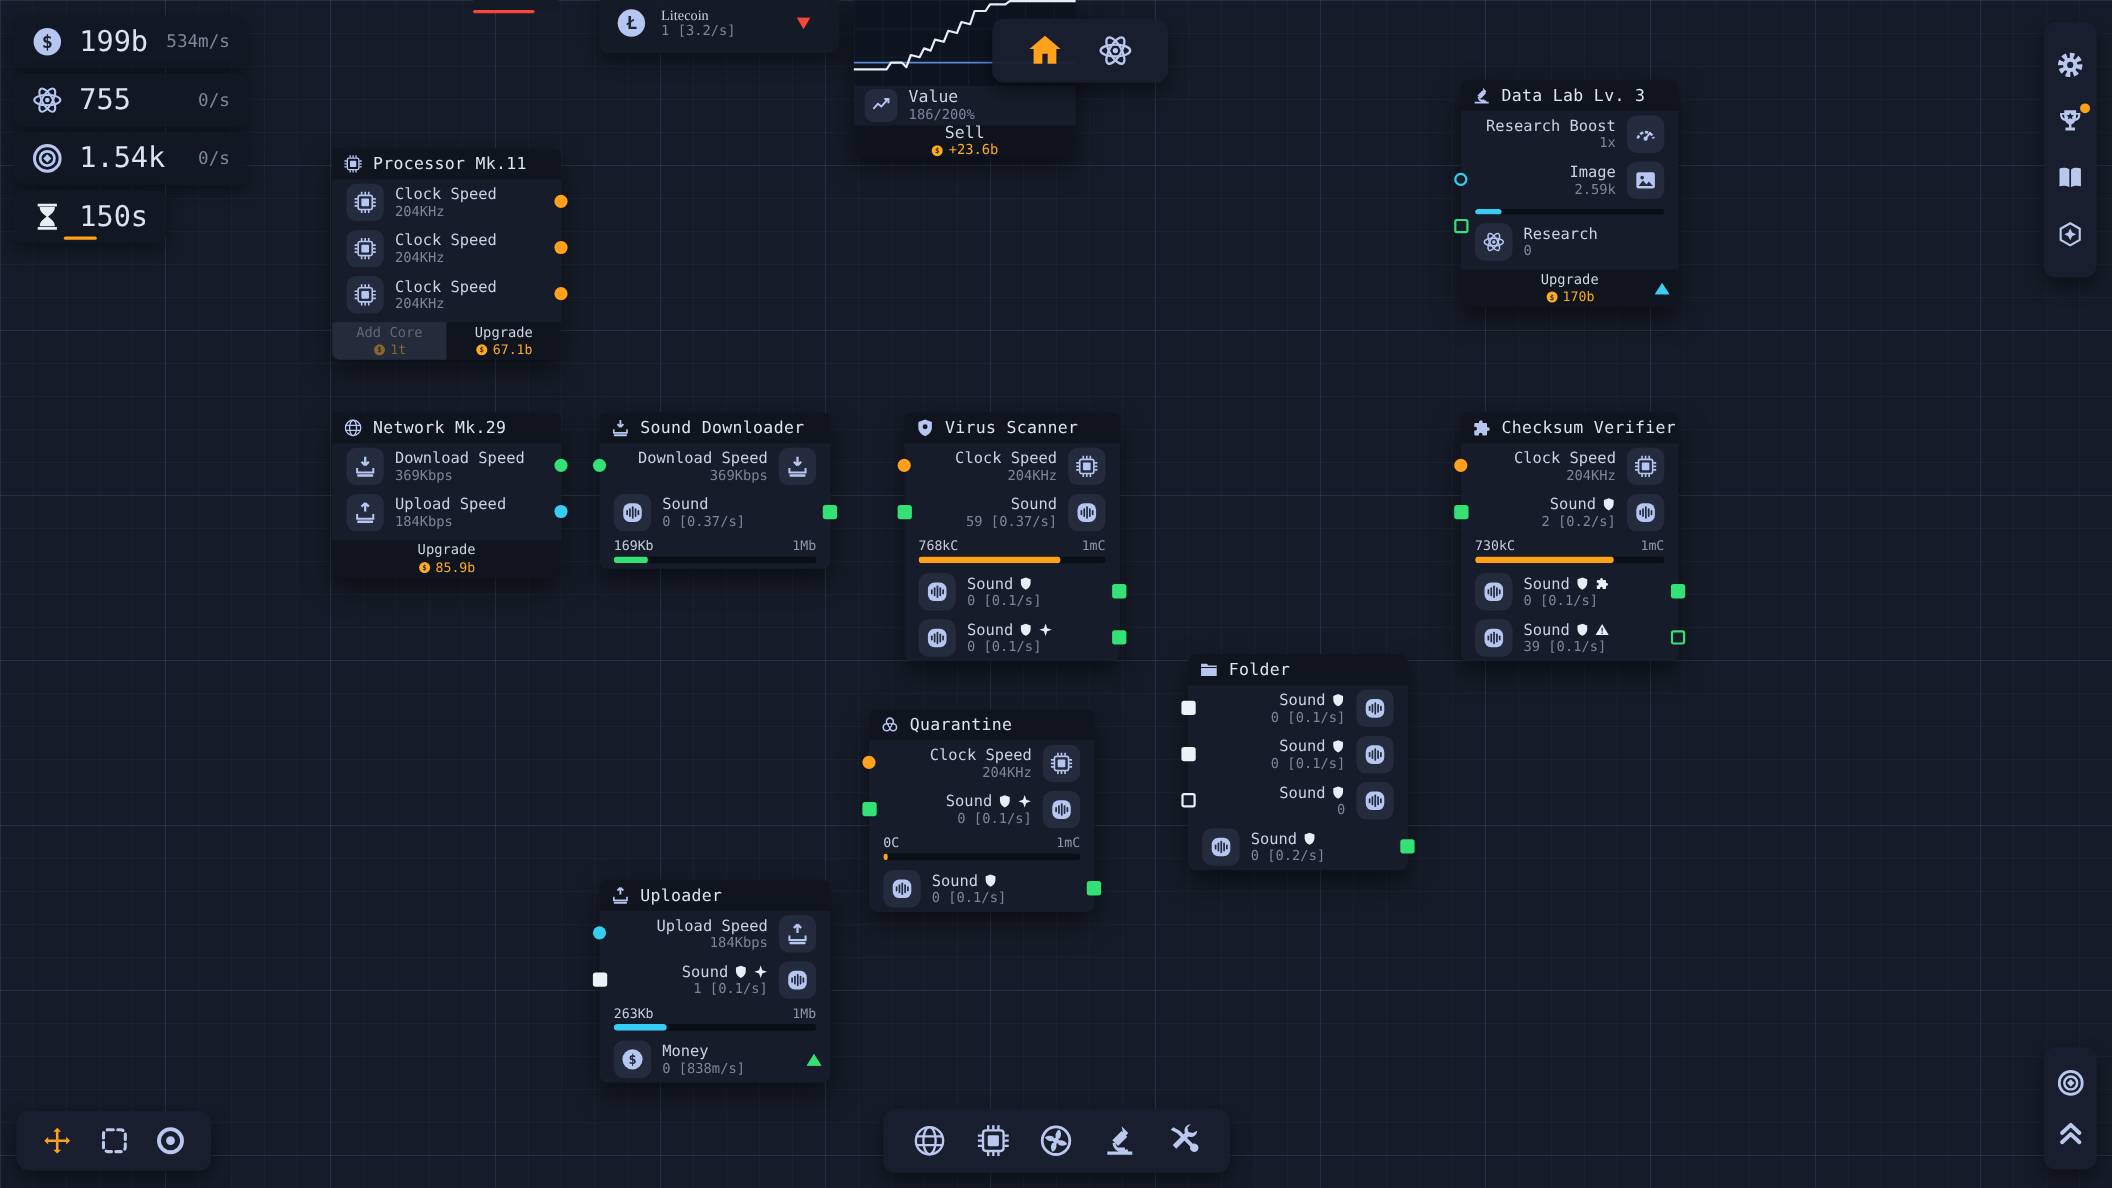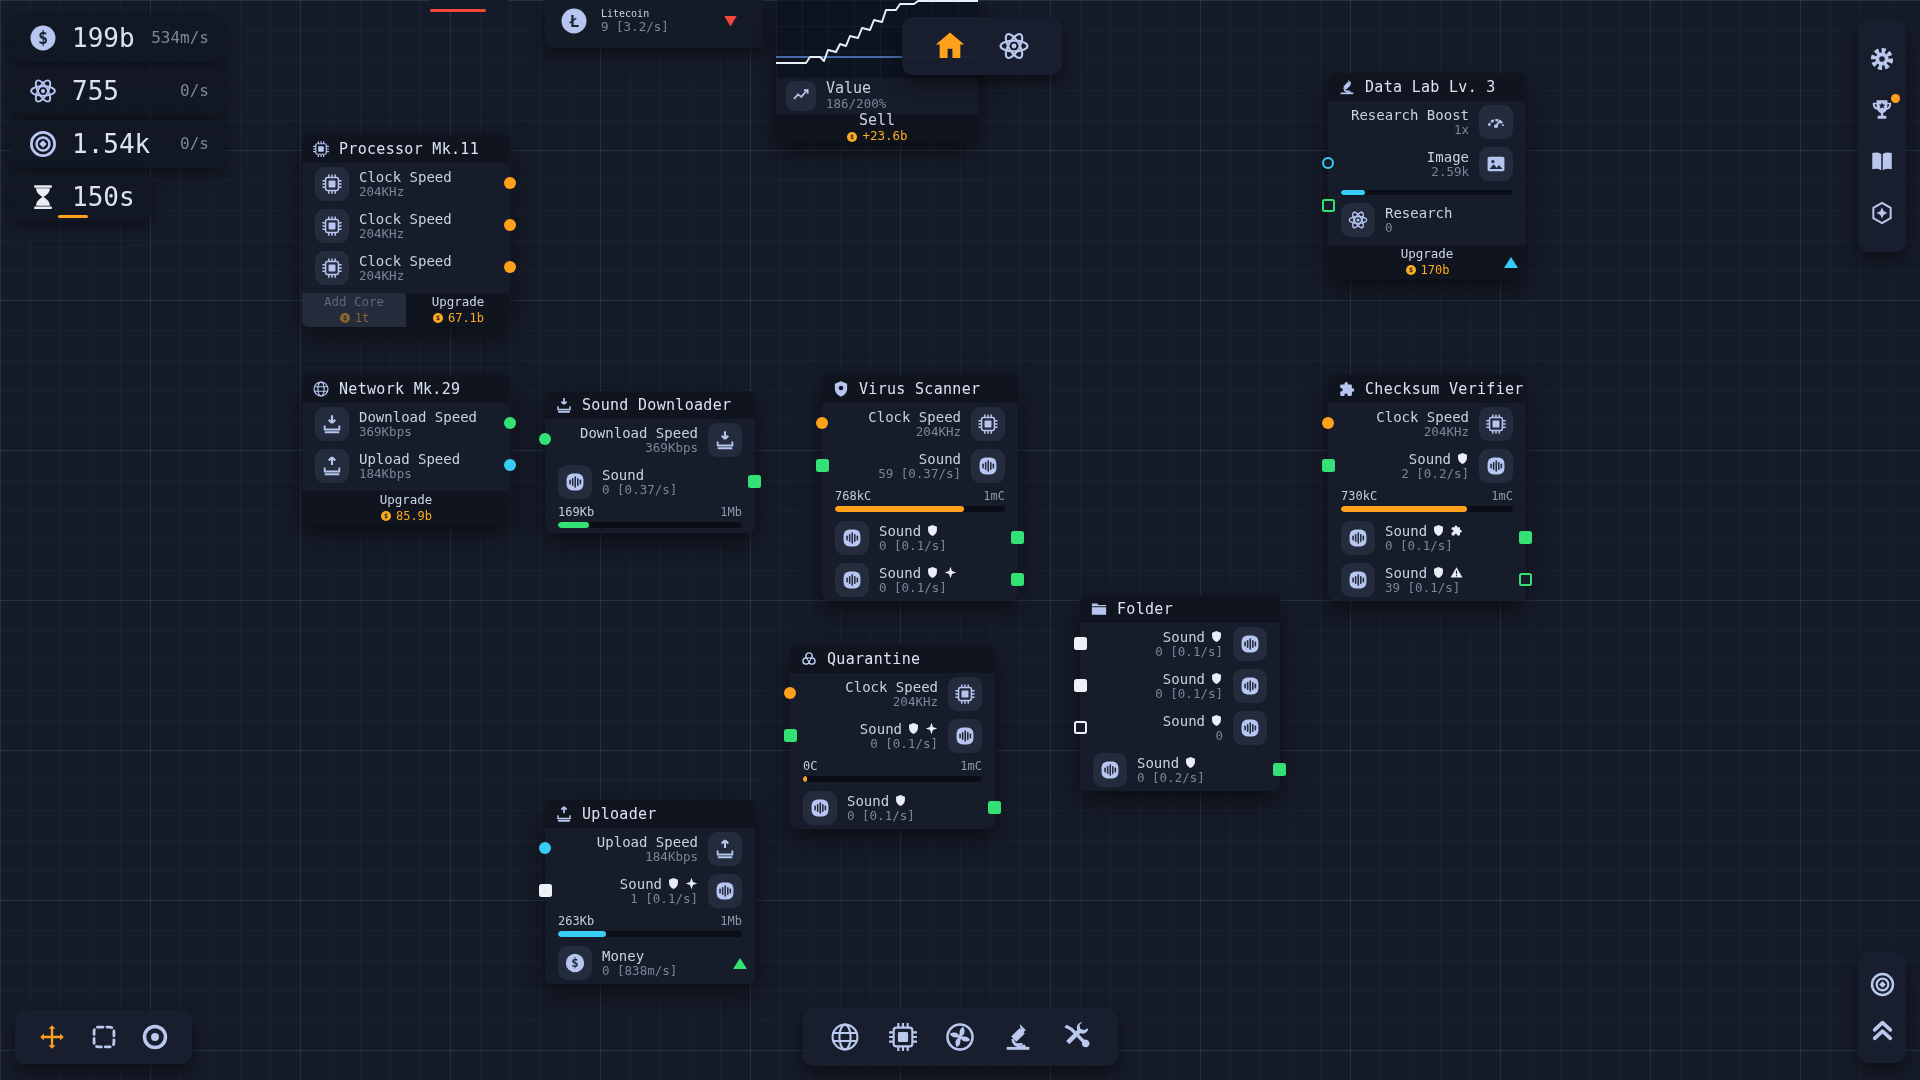--- a/index.html
+++ b/index.html
@@ -74,7 +74,7 @@
     border-radius:8px;display:flex;align-items:center;gap:12px;padding:0 14px;box-sizing:border-box;
     box-shadow:0 8px 18px rgba(0,0,0,.45);}
   .lnode .ic.lcoin{width:30px;height:30px;color:#b7c6f0;flex:none;}
-  .lnode .rlabel{font-size:10px;}
+  .lnode .rlabel{font-size:13px;font-family:Liberation Serif, serif;}
   .tri-down{width:13px;height:11px;background:#f5483a;clip-path:polygon(0 0,100% 0,50% 100%);
     margin-left:auto;margin-right:12px;flex:none;}
   .vnode{position:absolute;left:776px;top:0;width:202px;z-index:3;background:#161c29;

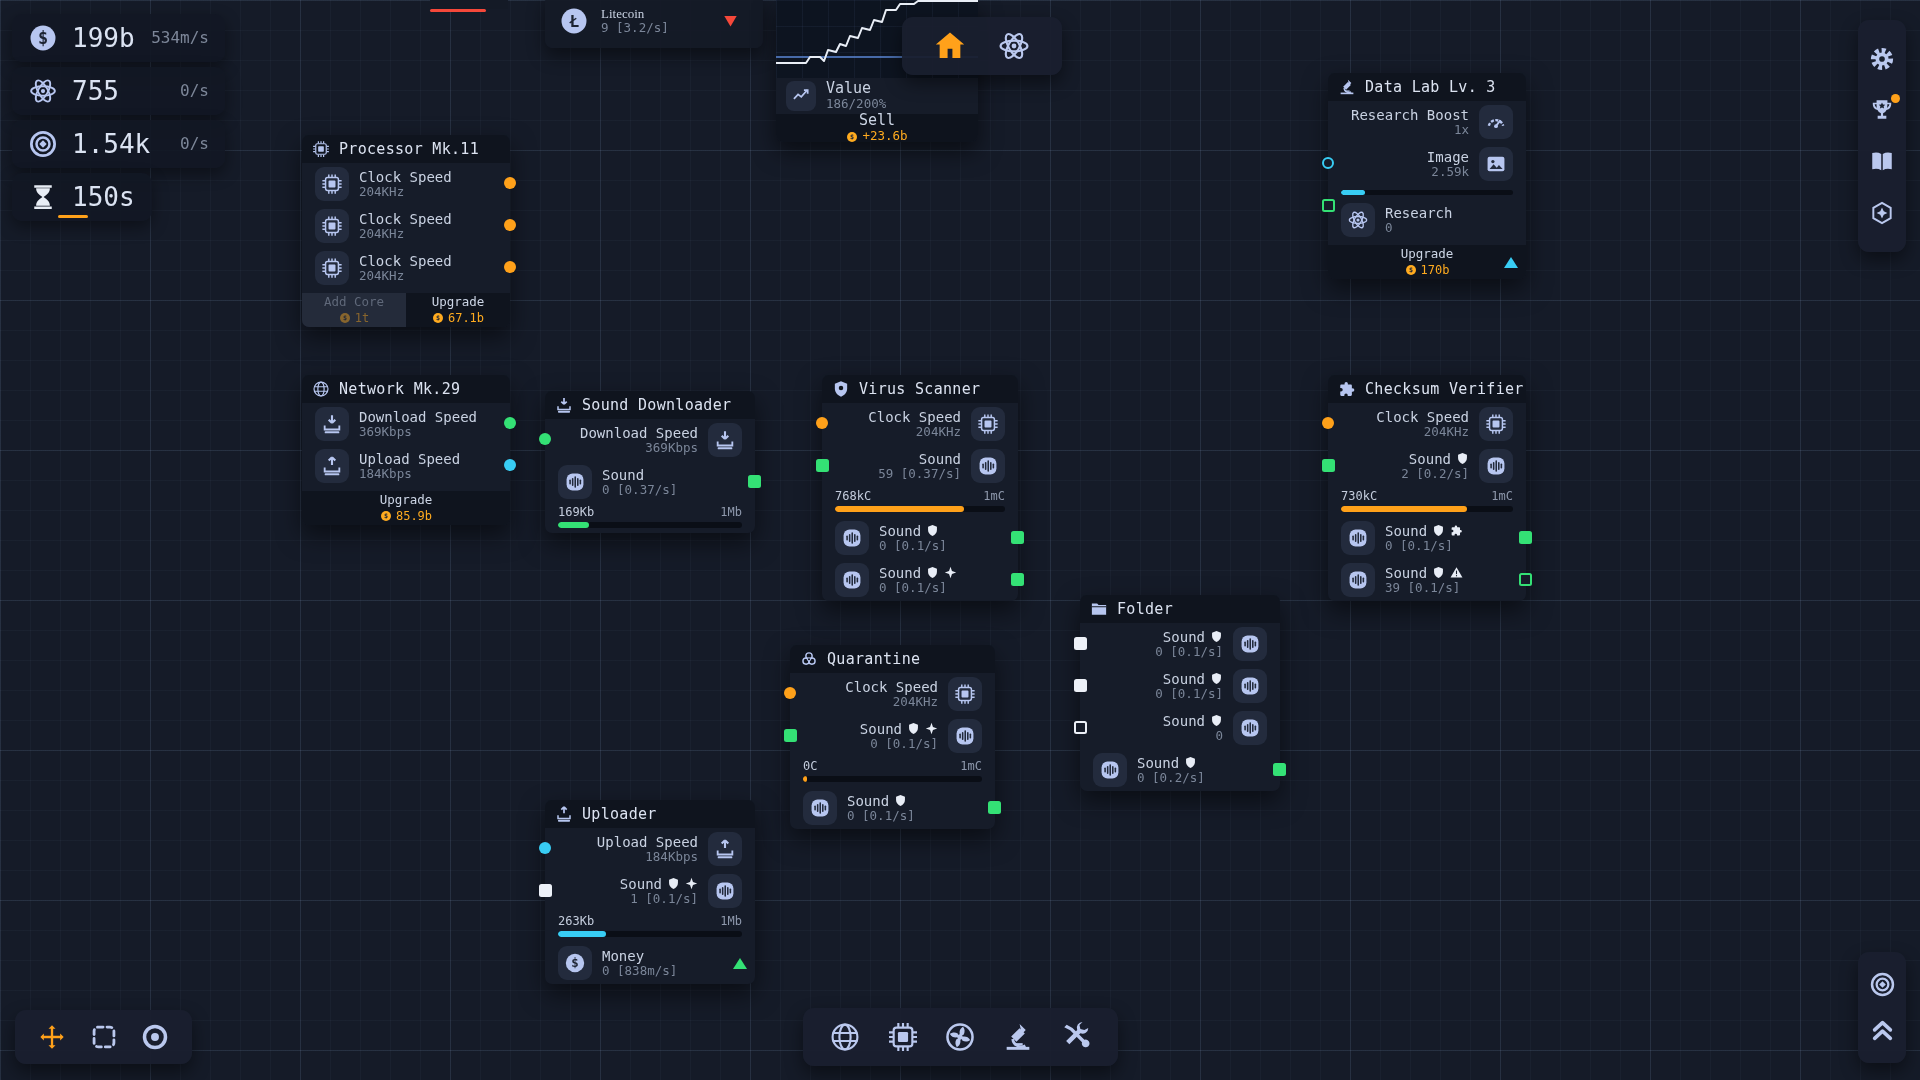--- a/index.html
+++ b/index.html
@@ -179,7 +179,7 @@
       <div class="rlabel">
           <span>Litecoin</span>
         </div>
-      <div class="rvalue">9 [3.2/s]</div>
+      <div class="rvalue">1 [3.2/s]</div>
     </div>
     <span class="tri-down"></span>
   </div>

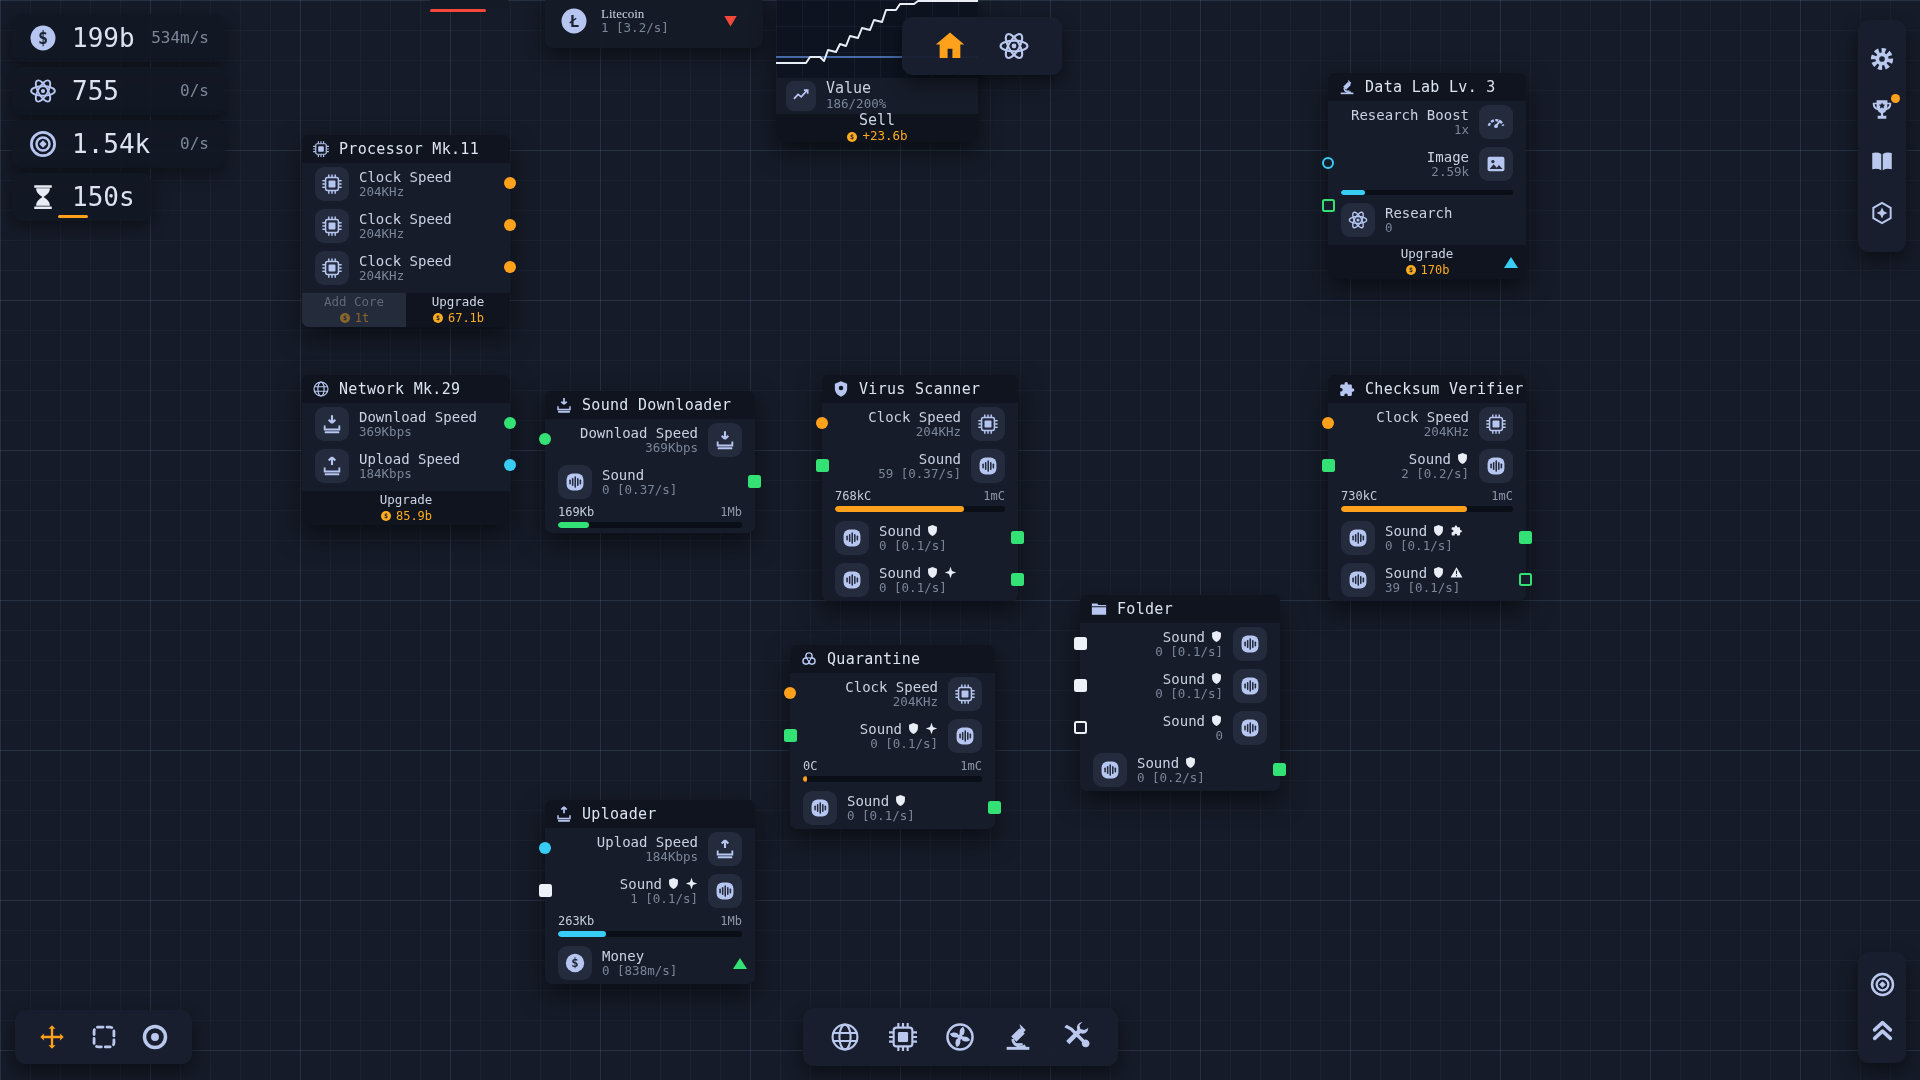--- a/index.html
+++ b/index.html
@@ -386,7 +386,7 @@
           </div>
         </div>
       </div>
-      <div class="node" style="left: 545px; top: 375px; width: 210px; margin-top: 16px;">
+      <div class="node" style="left: 545px; top: 375px; width: 210px;">
         <div class="nheader">
           <span class="ic">
             <svg viewBox="0 0 24 24" xmlns="http://www.w3.org/2000/svg" fill="none">

